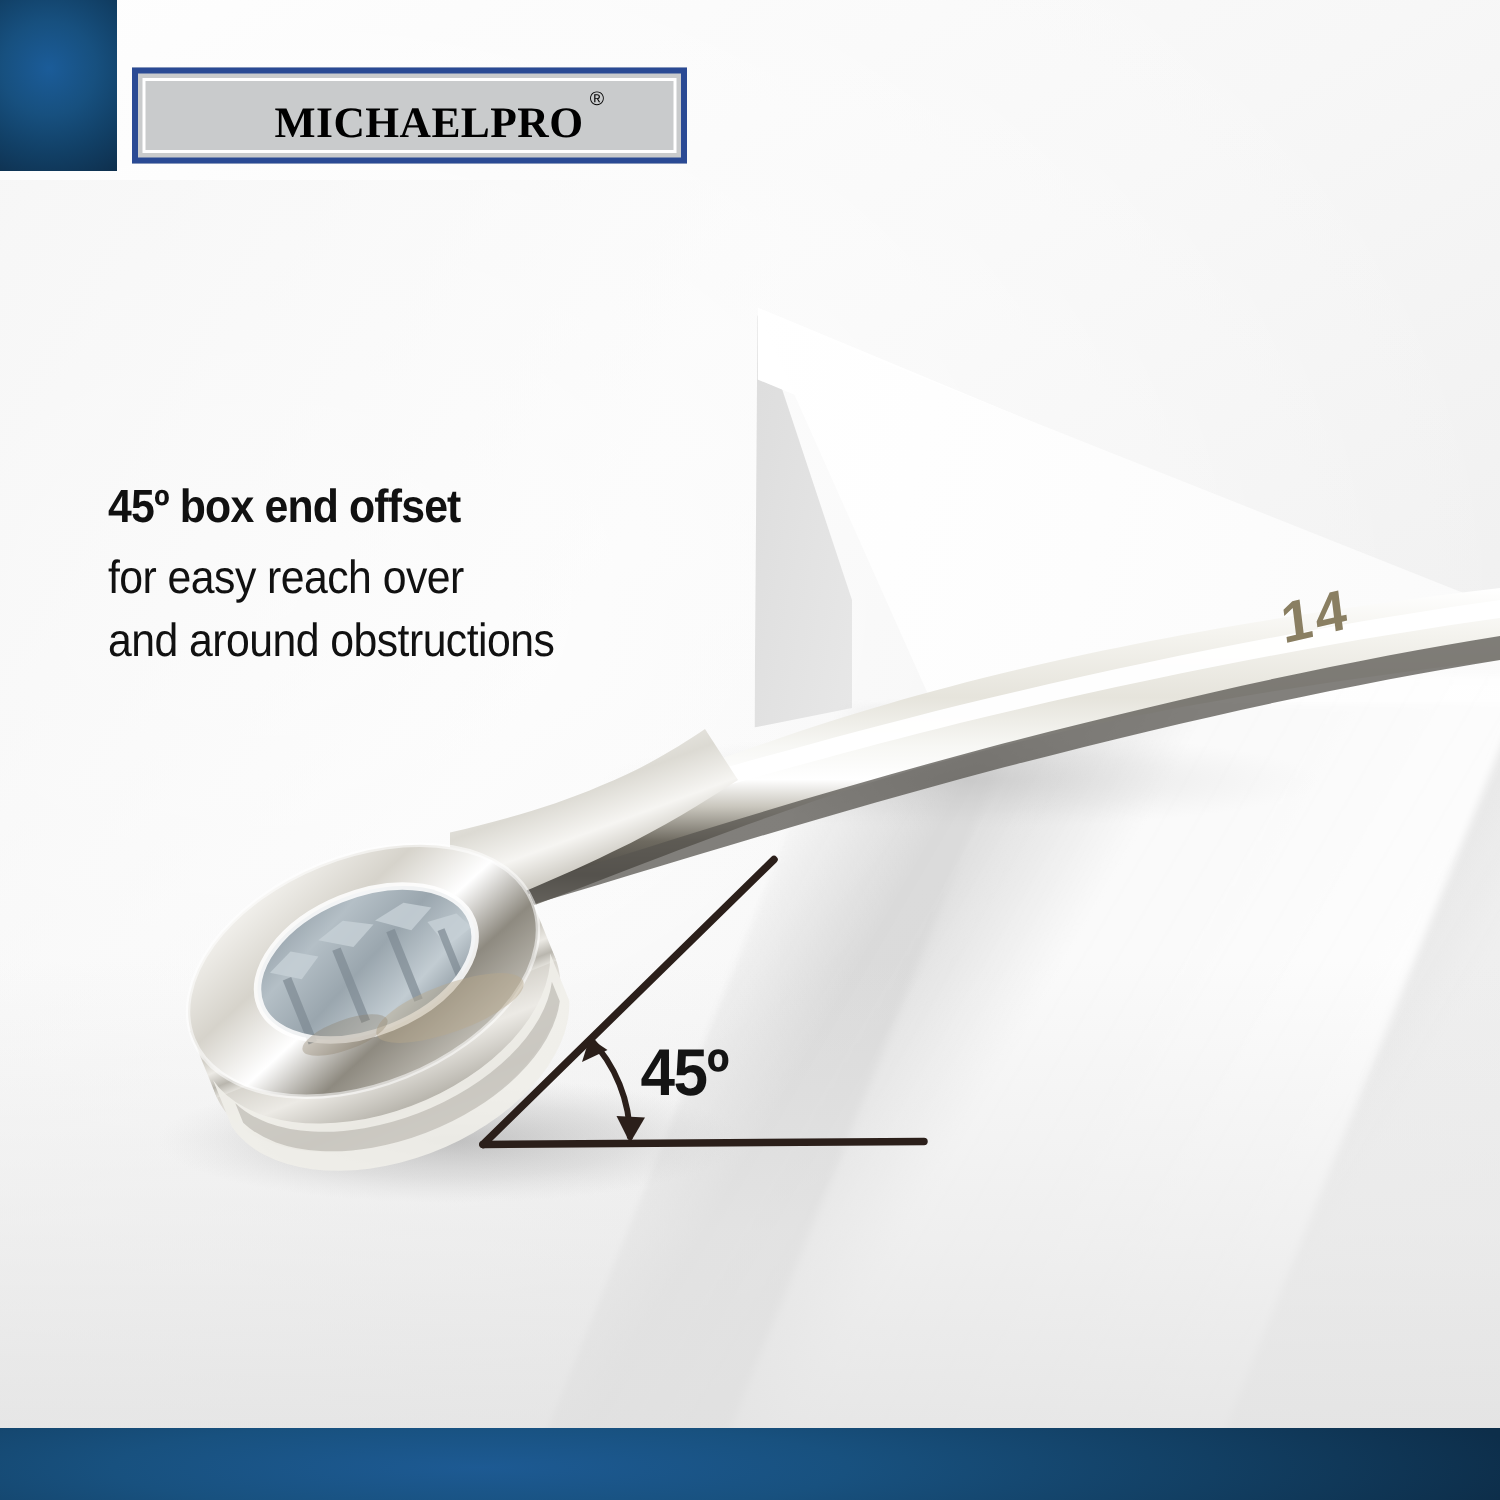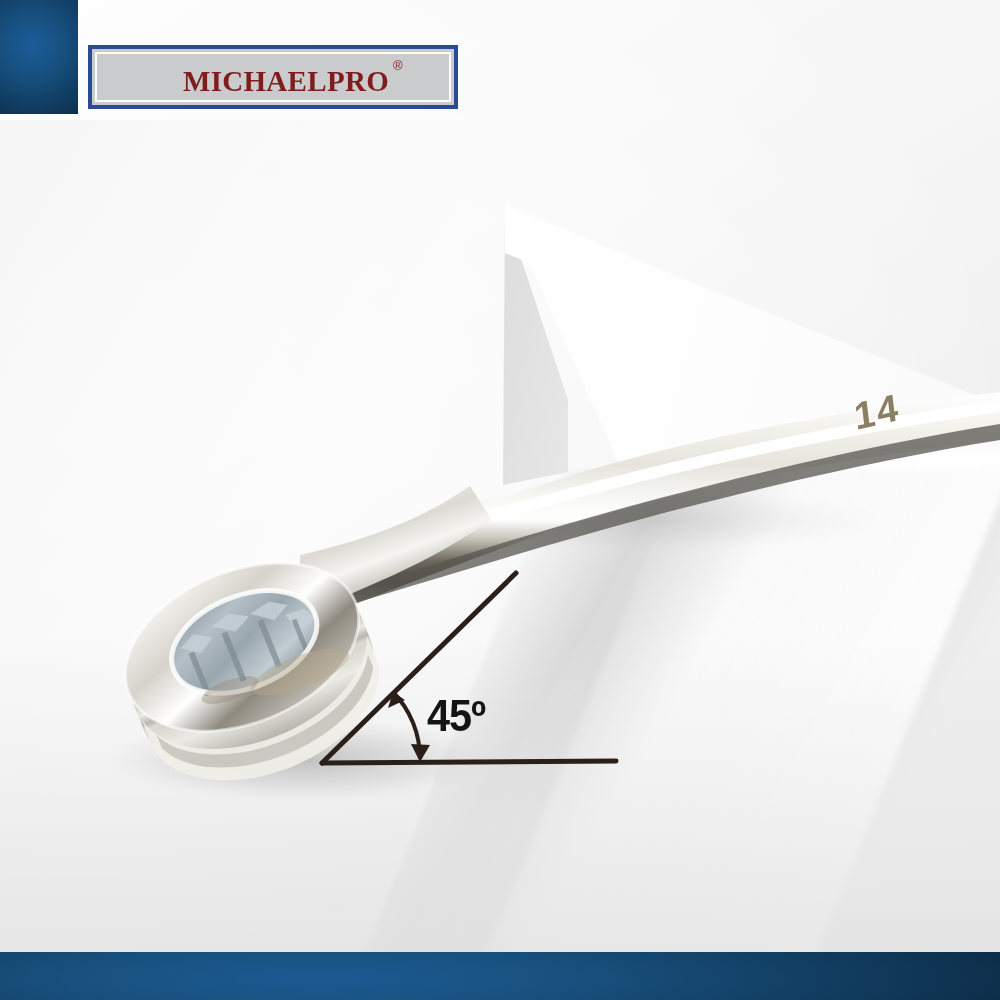--- a/index.html
+++ b/index.html
@@ -125,7 +125,7 @@
   }
   .logo-text {
     position: relative;
-    color: #7f1d1d;
+    color: #000000;
     font-family: "Liberation Serif", serif;
     font-weight: bold;
     font-size: 41px;

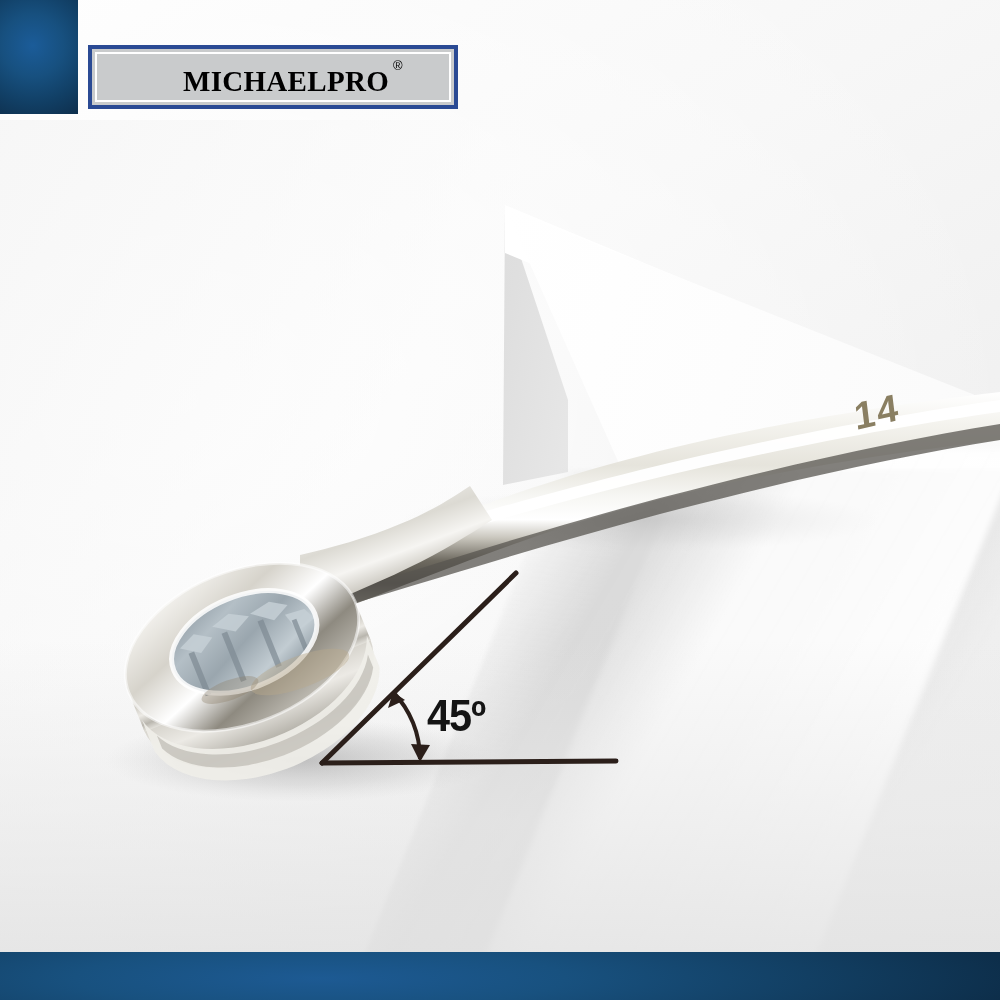--- a/index.html
+++ b/index.html
@@ -370,6 +370,11 @@
   </svg>
   <div class="angle-label">45º</div>
 
+  <div class="copy">
+    <div class="copy-line copy-head">45º box end offset</div>
+    <div class="copy-line copy-sub">for easy reach over</div>
+    <div class="copy-line copy-sub">and around obstructions</div>
+  </div>
 
   <div class="corner-block"></div>
 

